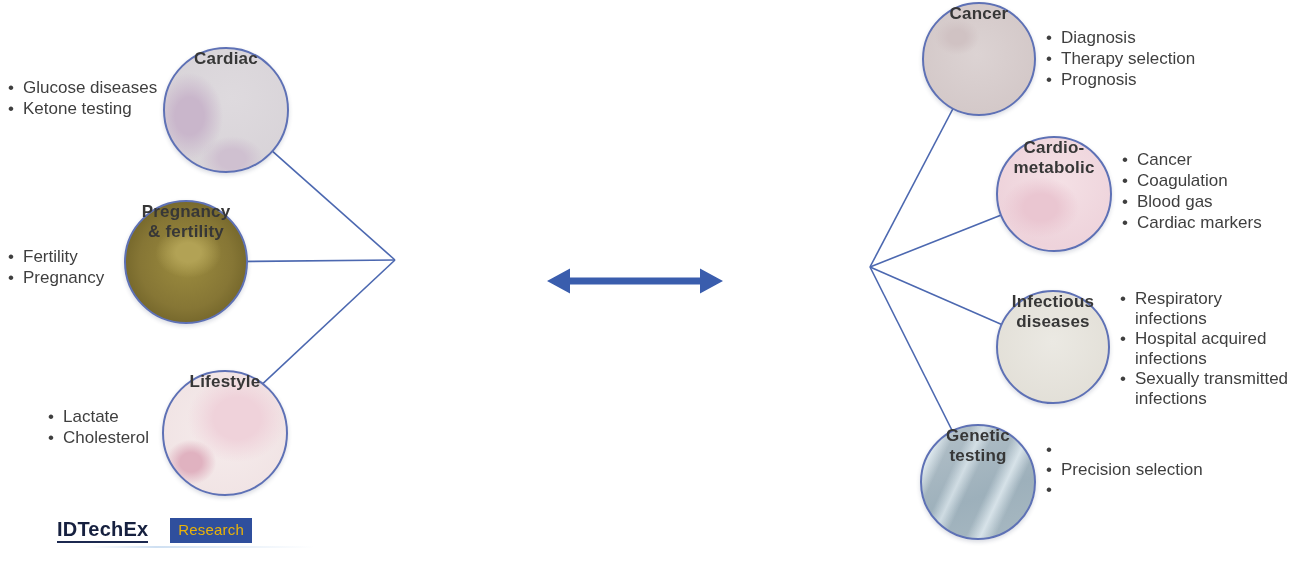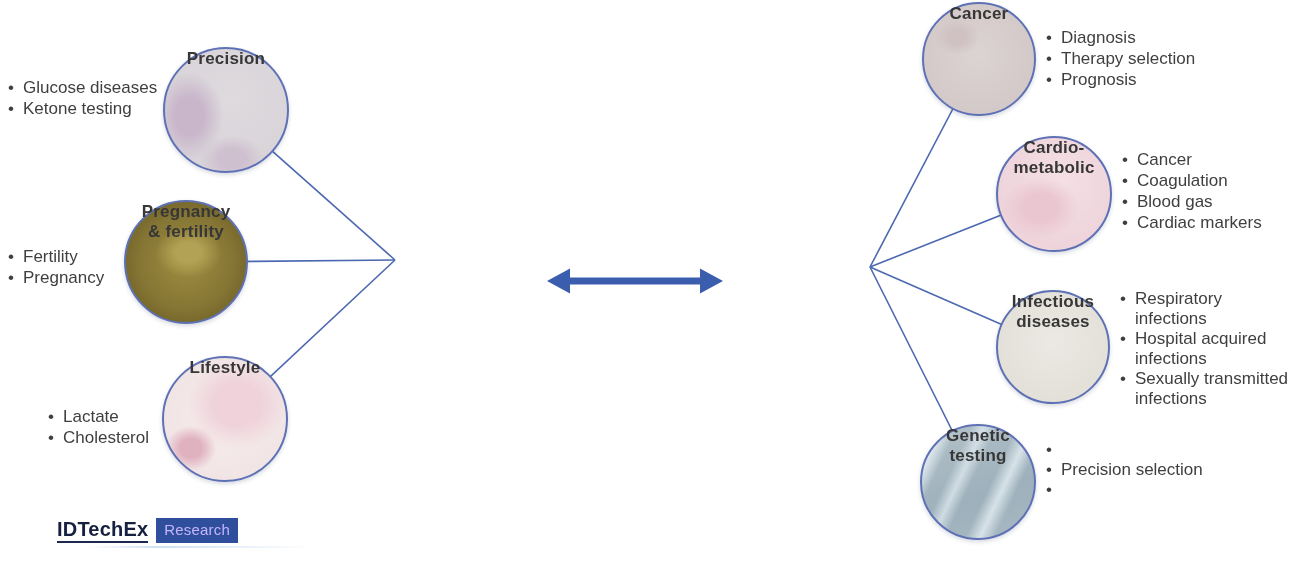--- a/index.html
+++ b/index.html
@@ -122,7 +122,7 @@
 
 
   <div class="circle sat sat-diabetes">
-    <span class="lbl">Precision</span>
+    <span class="lbl">Cardiac</span>
   </div>
   <div class="circle sat sat-pregnancy">
     <span class="lbl">Pregnancy

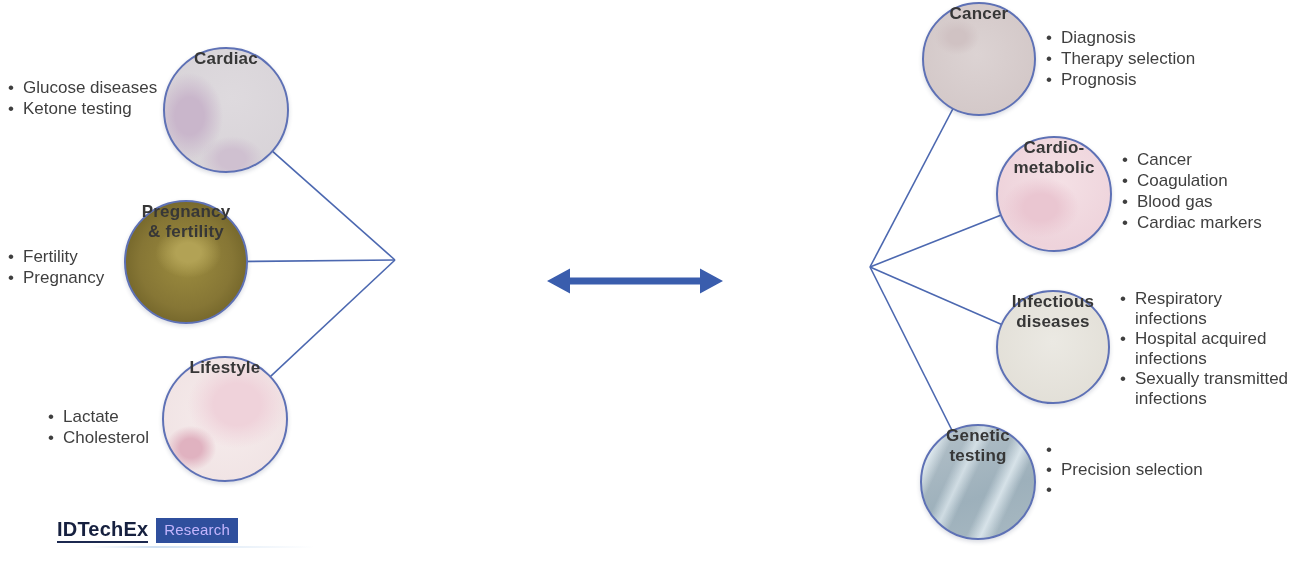--- a/index.html
+++ b/index.html
@@ -52,7 +52,7 @@
       radial-gradient(44px 34px at 52% 42%, #b2a255 0 28%, rgba(178,162,85,0) 75%),
       radial-gradient(circle at 50% 50%, #9c8c3f 0%, #867635 55%, #6c5f26 85%, #5c501f 100%);
   }
-  .sat-lifestyle{left:162px;top:356px;width:126px;height:126px;
+  .sat-lifestyle{left:162px;top:370px;width:126px;height:126px;
     background:
       radial-gradient(34px 30px at 22% 74%, #e0b2c0 0 32%, rgba(224,178,192,0) 75%),
       radial-gradient(62px 55px at 60% 38%, #efd2da 0 38%, rgba(239,210,218,0) 80%),

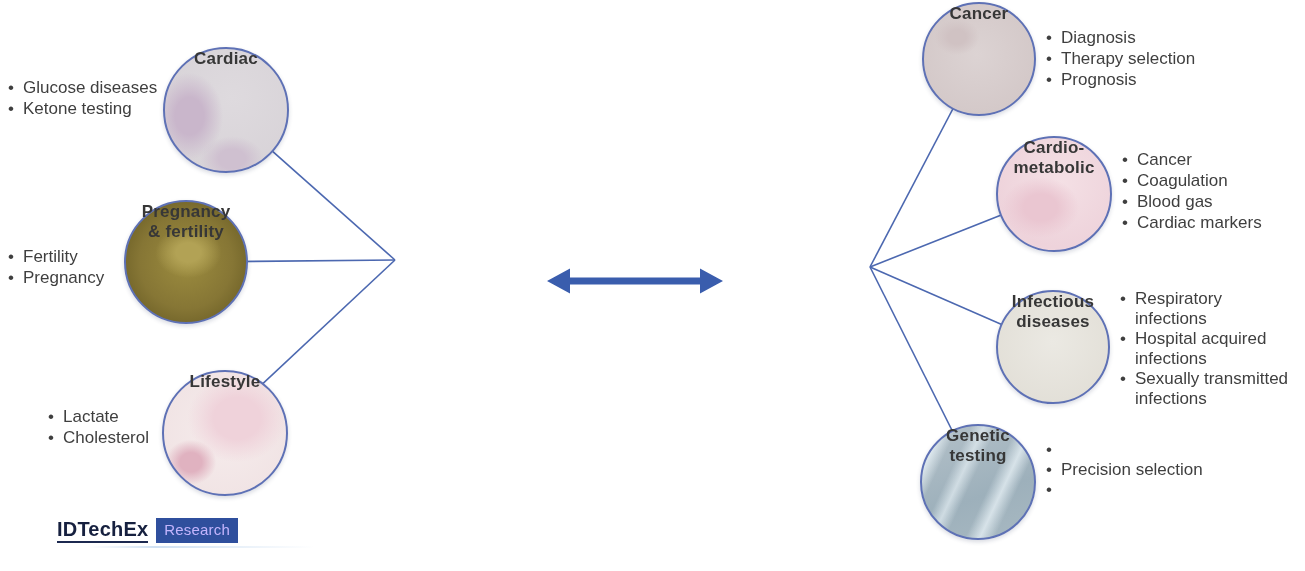--- a/index.html
+++ b/index.html
@@ -92,7 +92,7 @@
   .list-infectious{left:1120px;top:289px;width:190px;}
   .list-genetic{left:1046px;top:440px;width:190px;}
   
-  .logo{position:absolute;left:57px;top:518px;z-index:2;display:flex;align-items:flex-end;gap:8px;}
+  .logo{position:absolute;left:57px;top:518px;z-index:2;display:flex;align-items:flex-end;gap:22px;}
   .logo-brand{
     font-size:20px;font-weight:700;color:#16203f;letter-spacing:.2px;
     border-bottom:2.5px solid #1c2950;padding-bottom:1px;line-height:1.1;

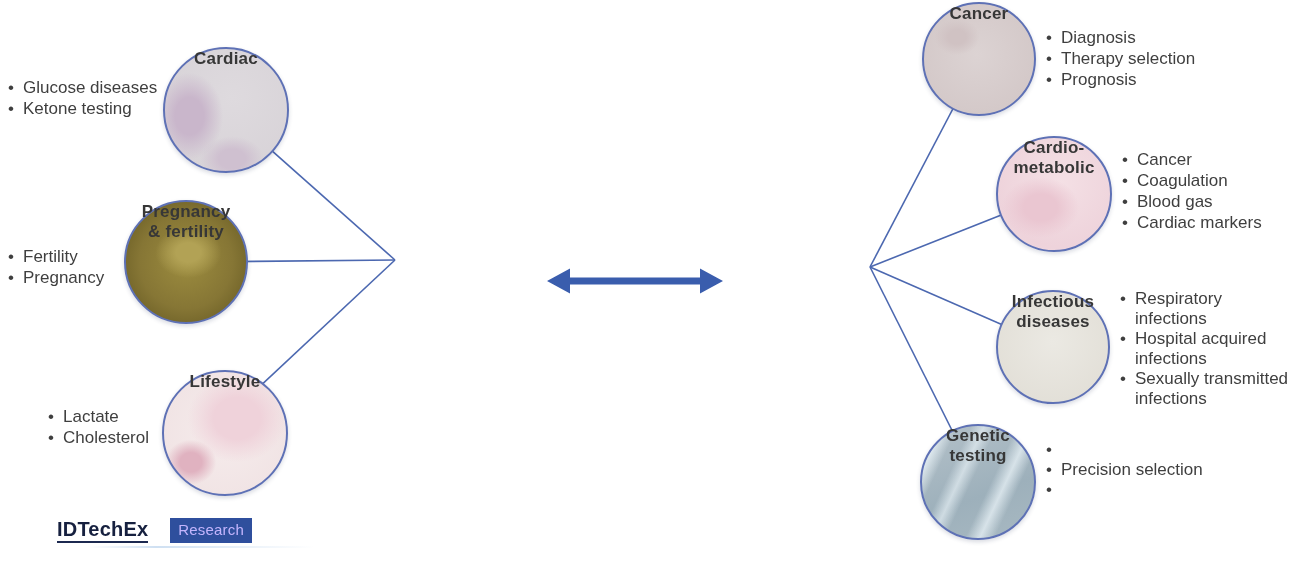--- a/index.html
+++ b/index.html
@@ -98,7 +98,7 @@
     border-bottom:2.5px solid #1c2950;padding-bottom:1px;line-height:1.1;
   }
   .logo-research{
-    background:#2f4f9d;color:#c4b5fd;font-size:15px;line-height:1;
+    background:#2f4f9d;color:#eab308;font-size:15px;line-height:1;
     padding:4px 8px 6px 8px;letter-spacing:.2px;
   }
   .logo-swoosh{position:absolute;left:88px;top:546px;width:226px;height:2px;z-index:1;

